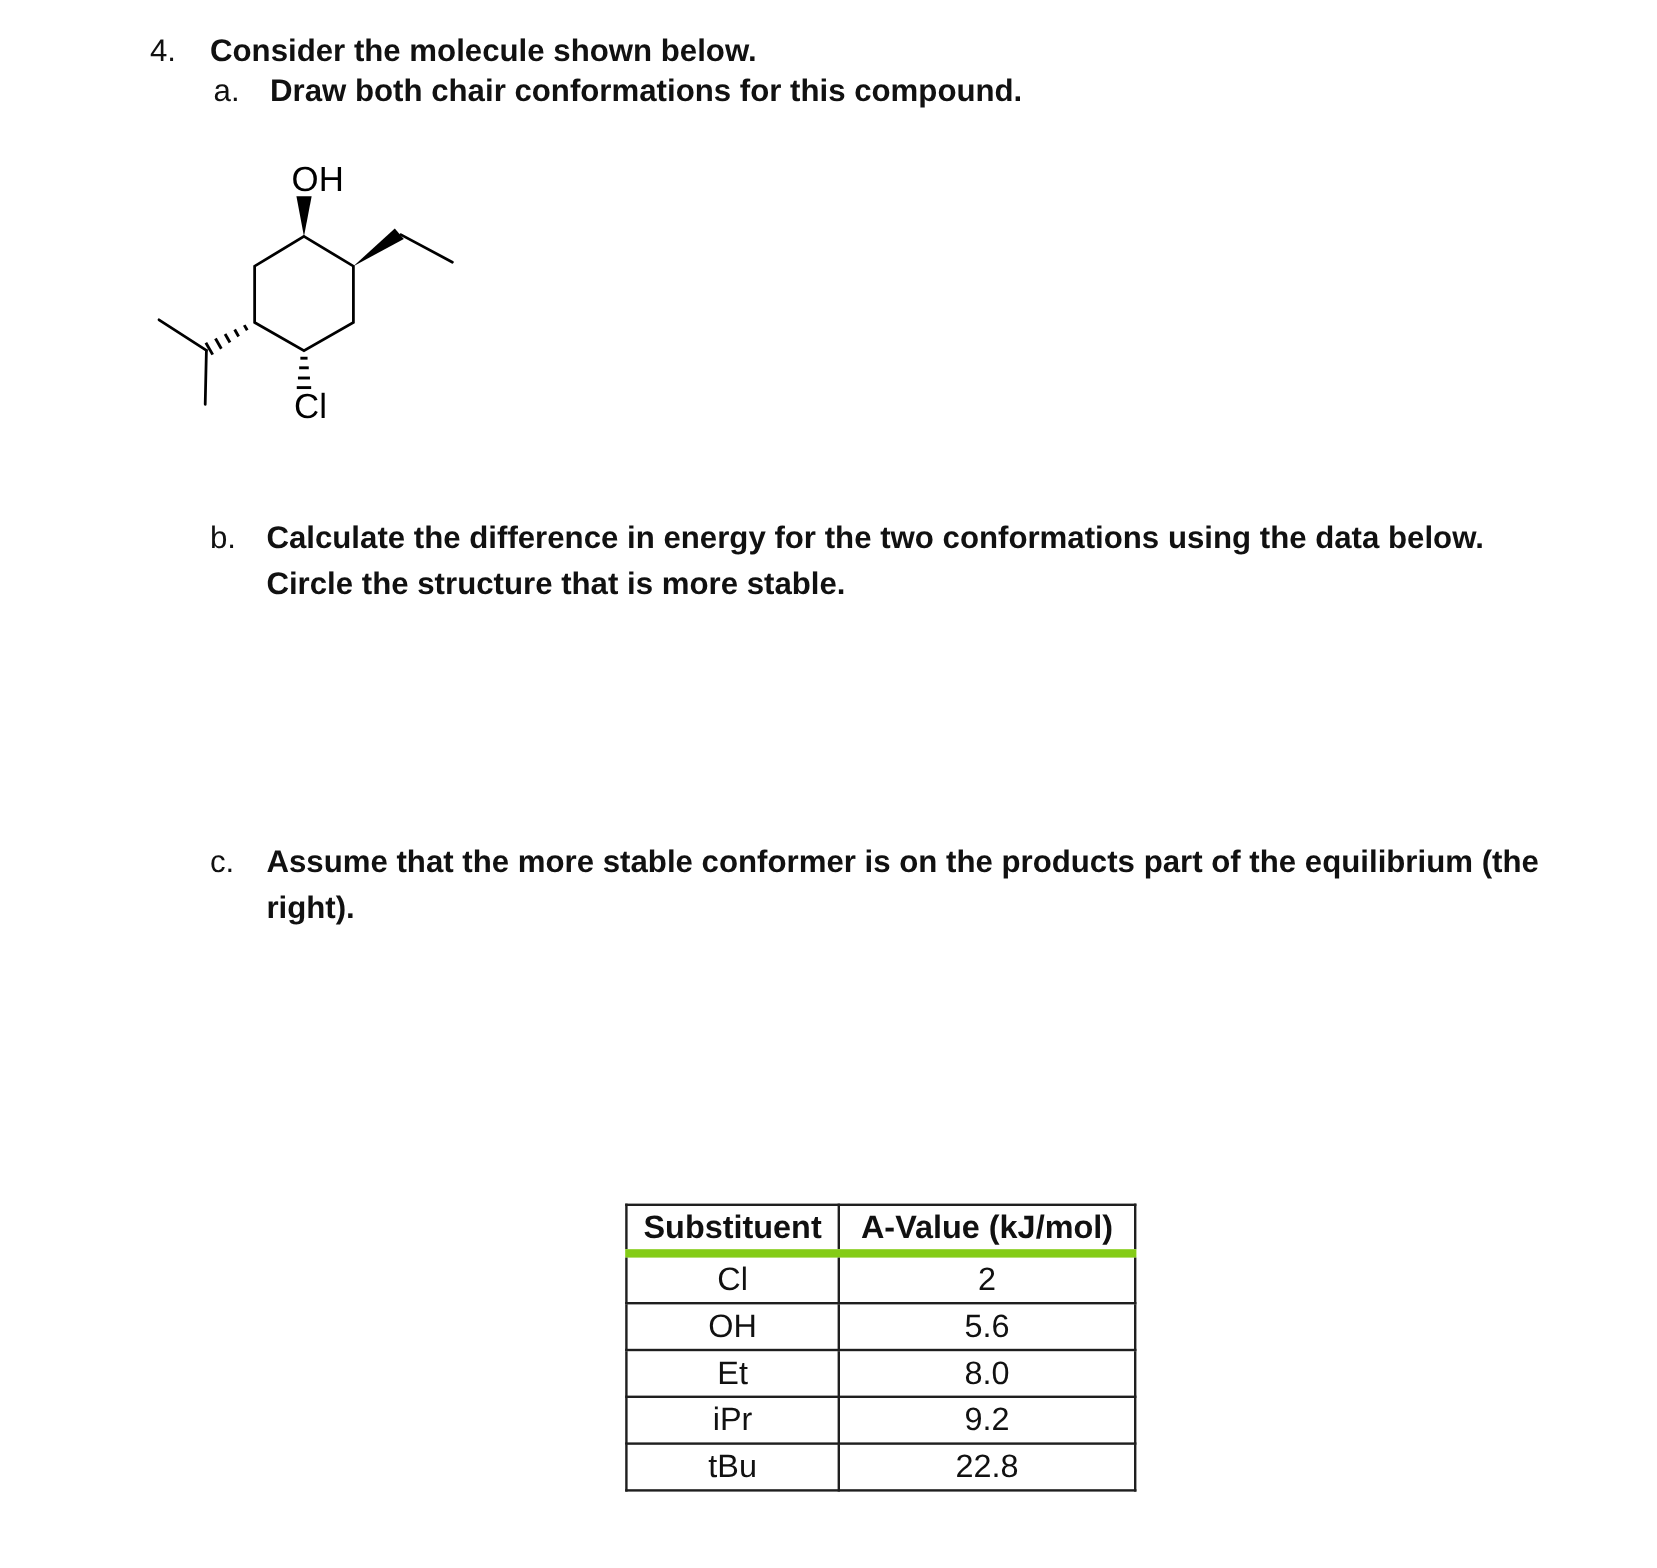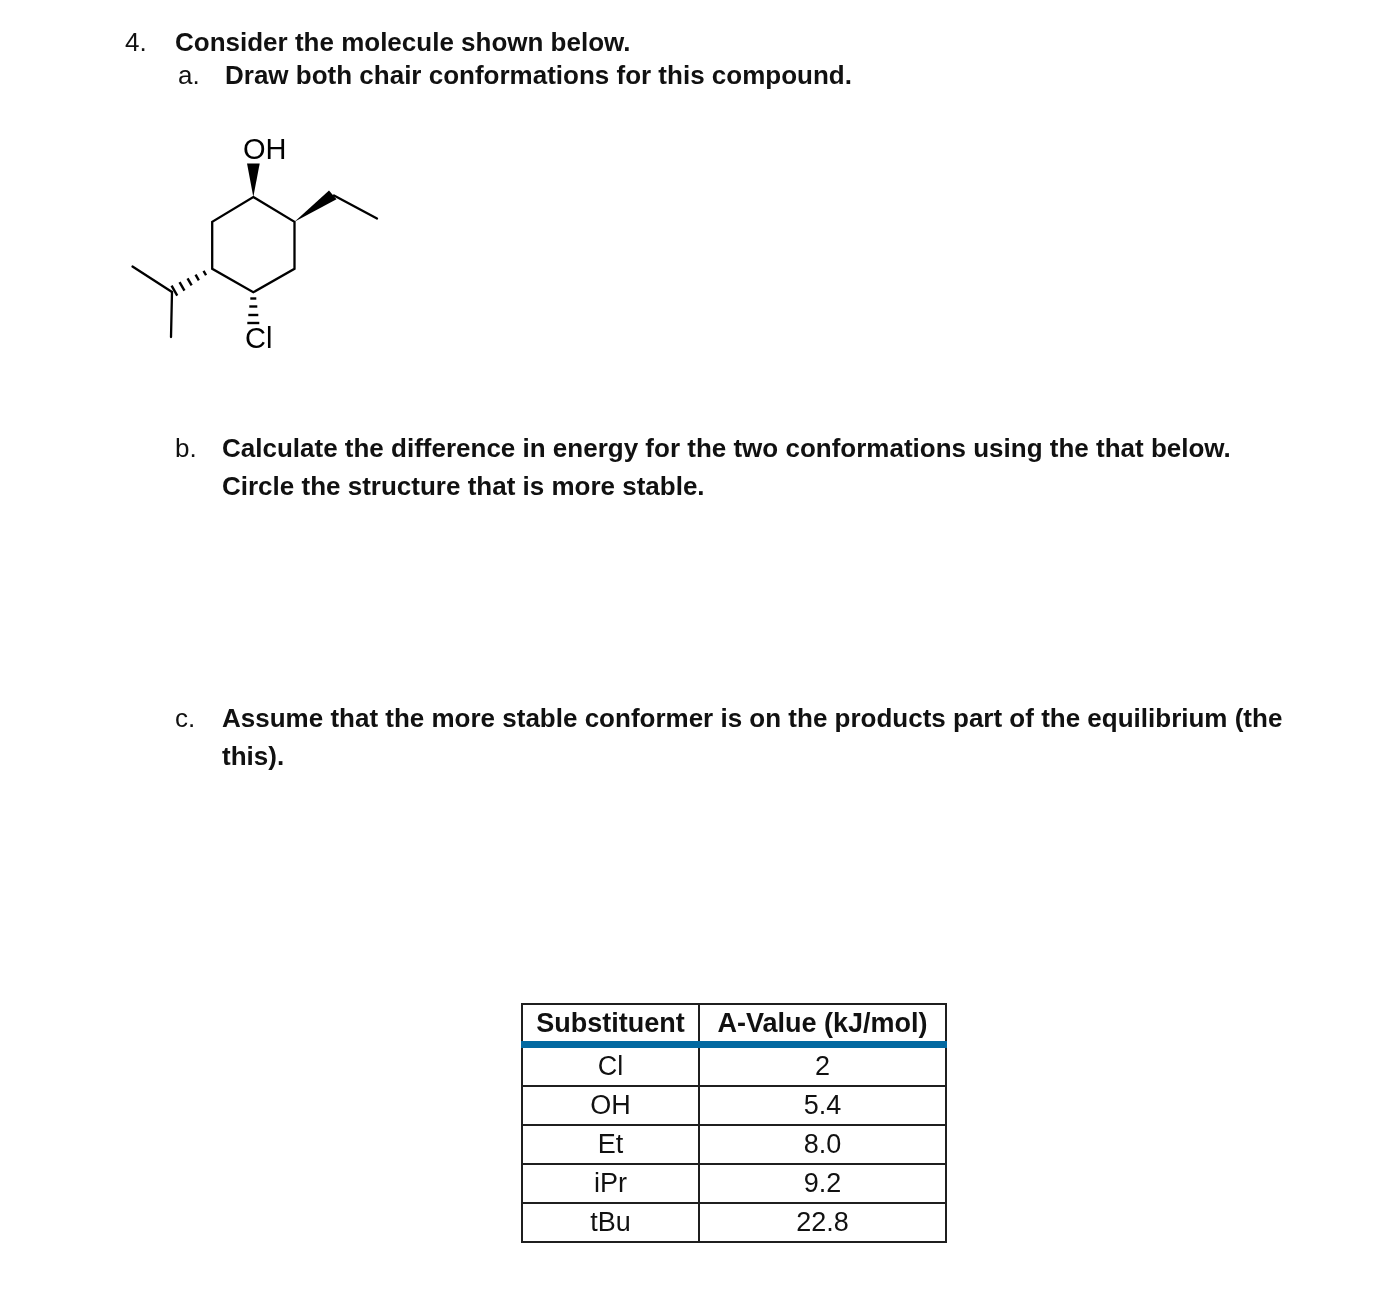--- a/index.html
+++ b/index.html
@@ -109,7 +109,7 @@
   <div class="textblock" style="left:175px; top:430px;">
     <div class="plabel">b.</div>
     <div class="lines">
-      <div>Calculate the difference in energy for the two conformations using the that below.</div>
+      <div>Calculate the difference in energy for the two conformations using the data below.</div>
       <div>Circle the structure that is more stable.</div>
     </div>
   </div>

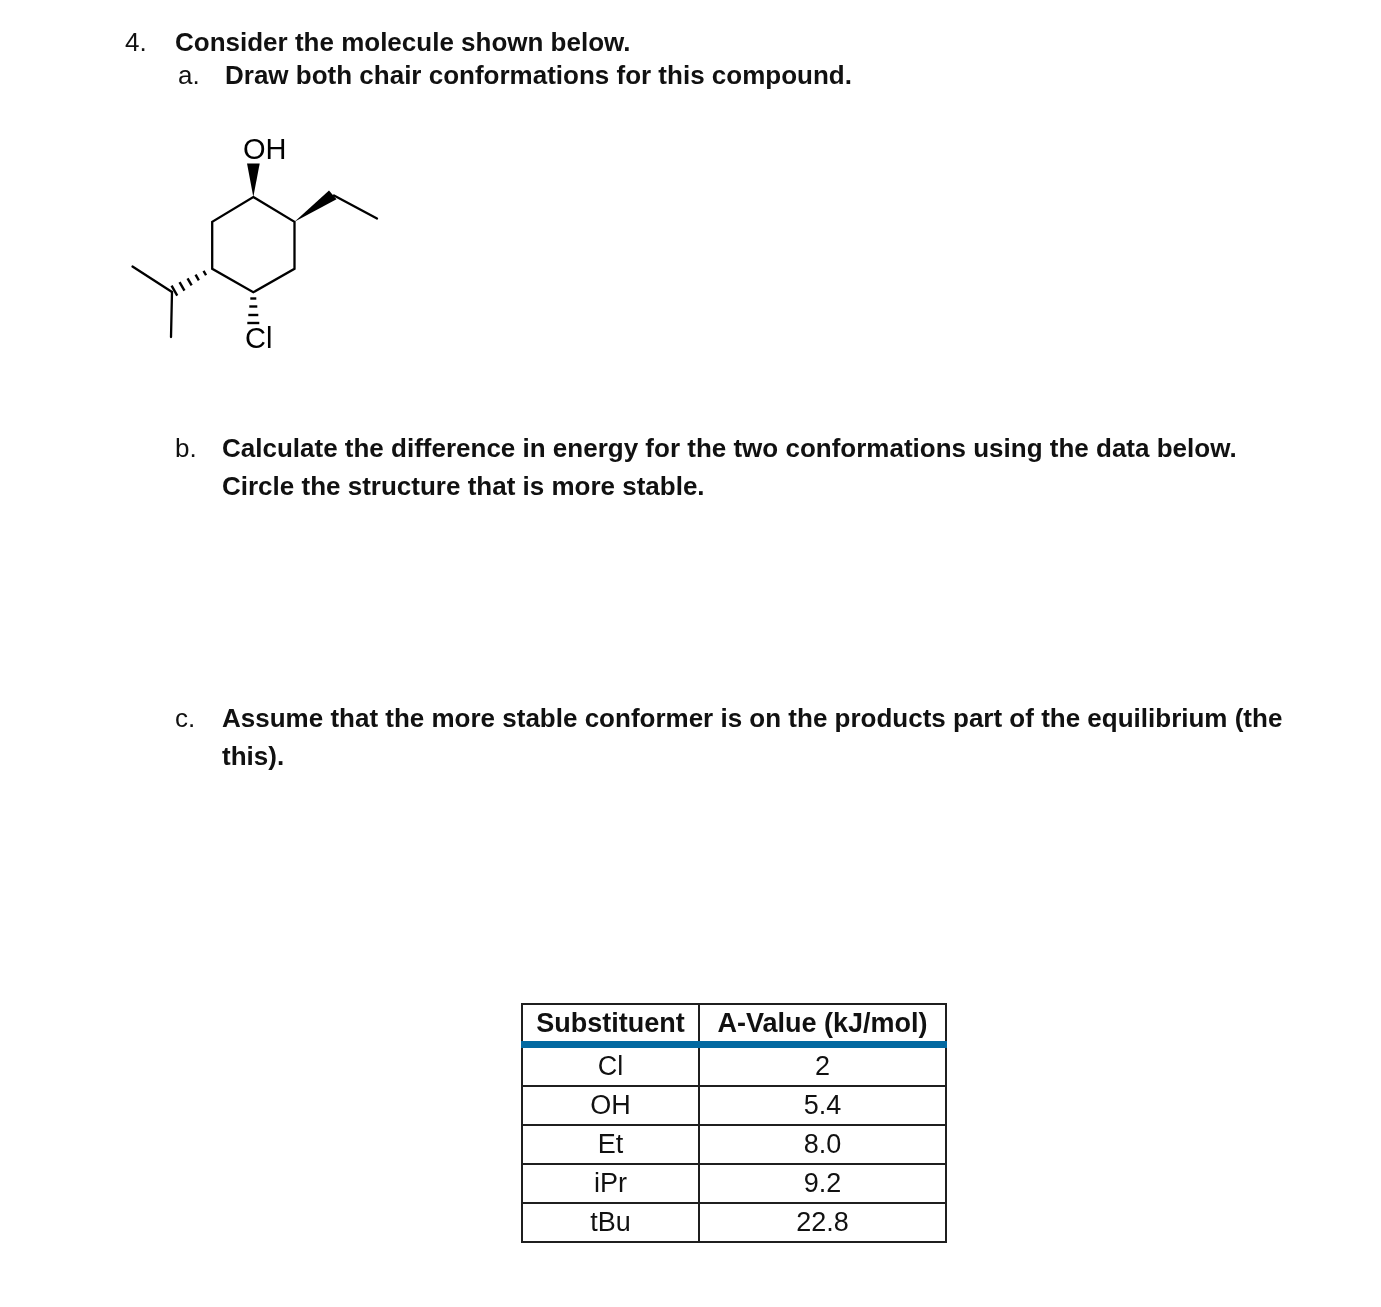--- a/index.html
+++ b/index.html
@@ -118,7 +118,7 @@
     <div class="plabel">c.</div>
     <div class="lines">
       <div>Assume that the more stable conformer is on the products part of the equilibrium (the</div>
-      <div>this).</div>
+      <div>right).</div>
     </div>
   </div>
 

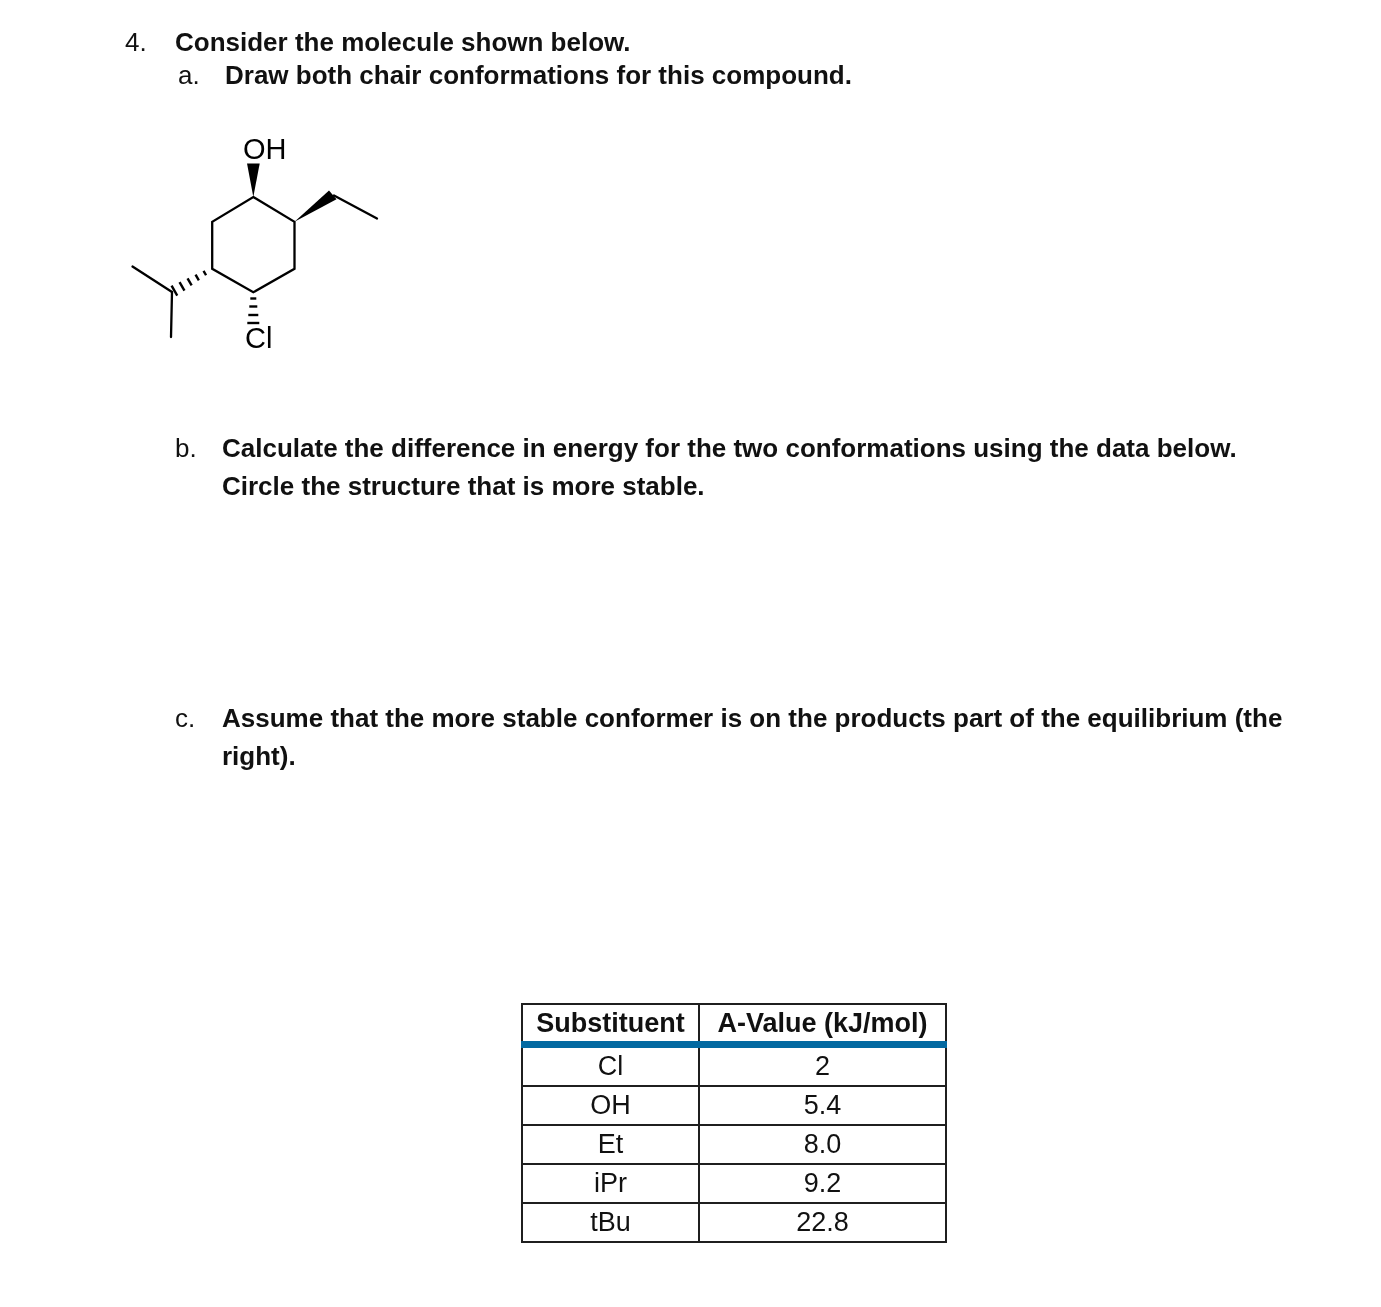--- a/index.html
+++ b/index.html
@@ -47,7 +47,7 @@
   table.avalues th {
     font-weight: bold;
     height: 36px;
-    border-bottom: 7px solid #0369a1;
+    border-bottom: 7px solid #84cc16;
     margin-top: 36px;
   }
   table.avalues td { height: 37px; }

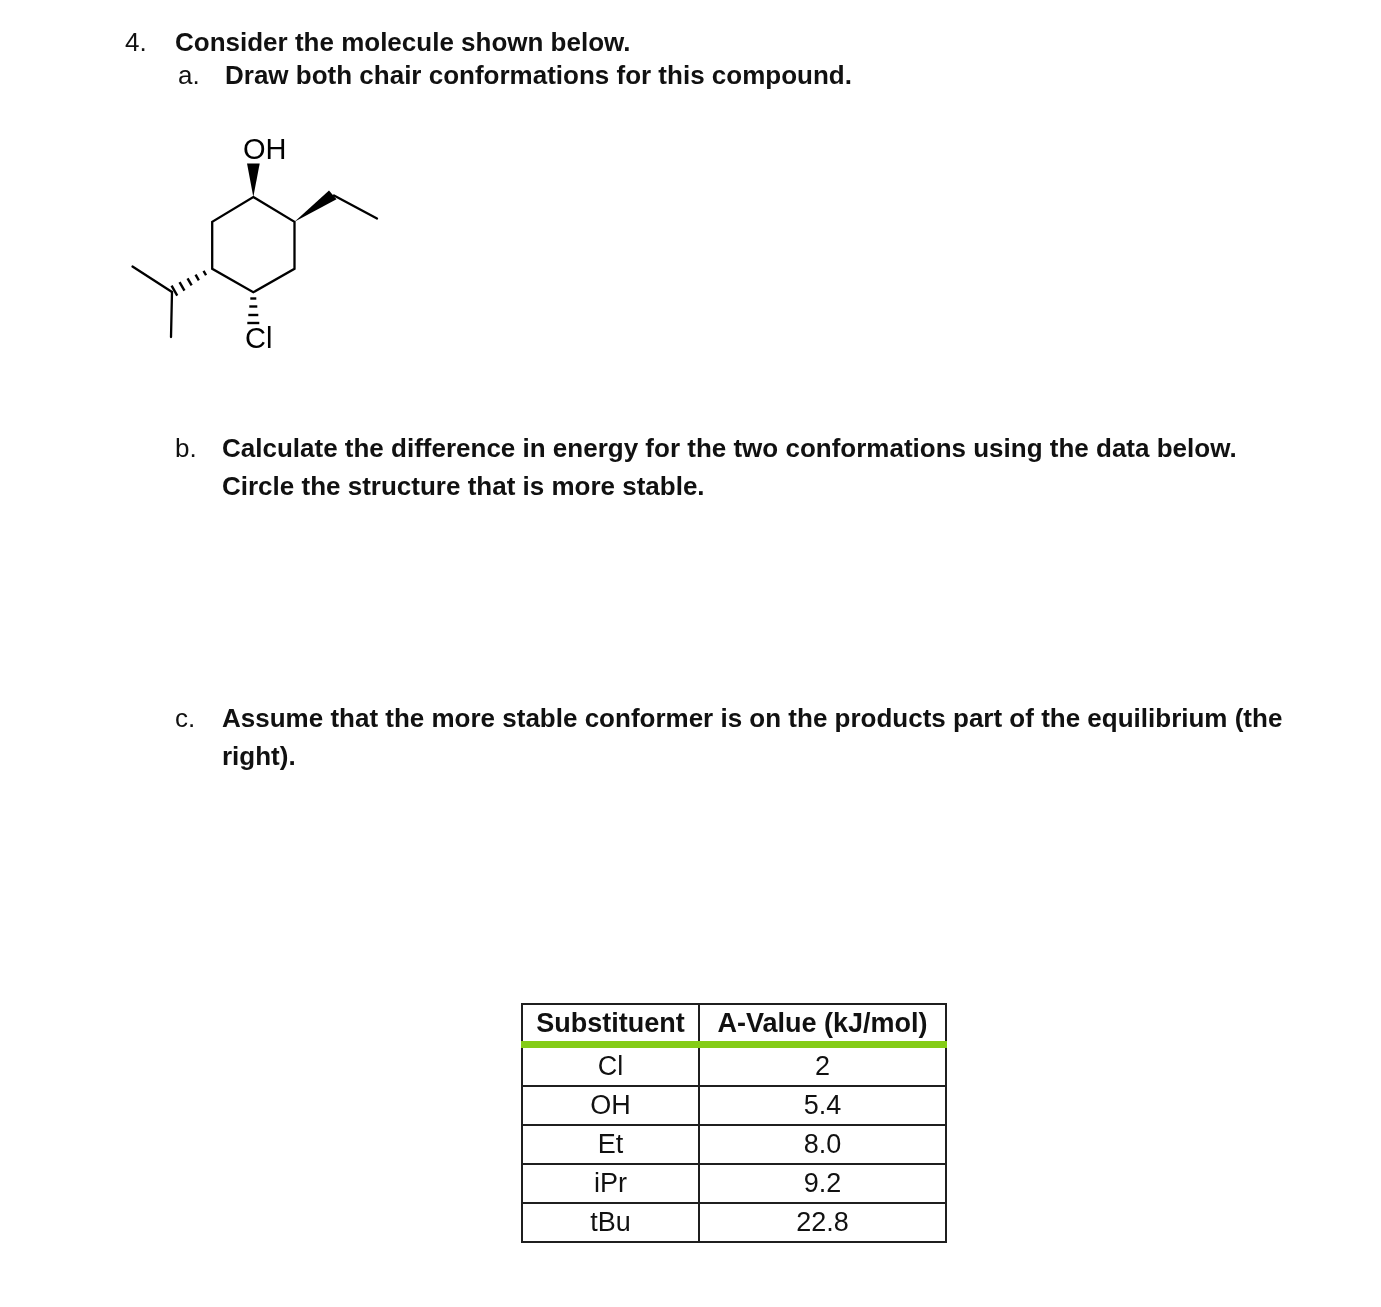--- a/index.html
+++ b/index.html
@@ -140,7 +140,7 @@
       </tr>
       <tr>
         <td>OH</td>
-        <td>5.4</td>
+        <td>5.6</td>
       </tr>
       <tr>
         <td>Et</td>

